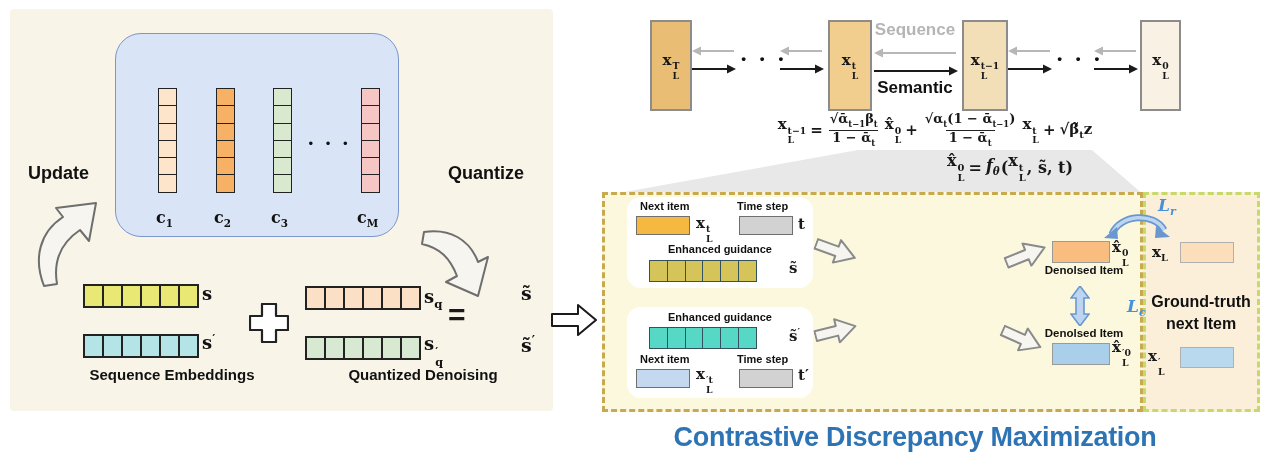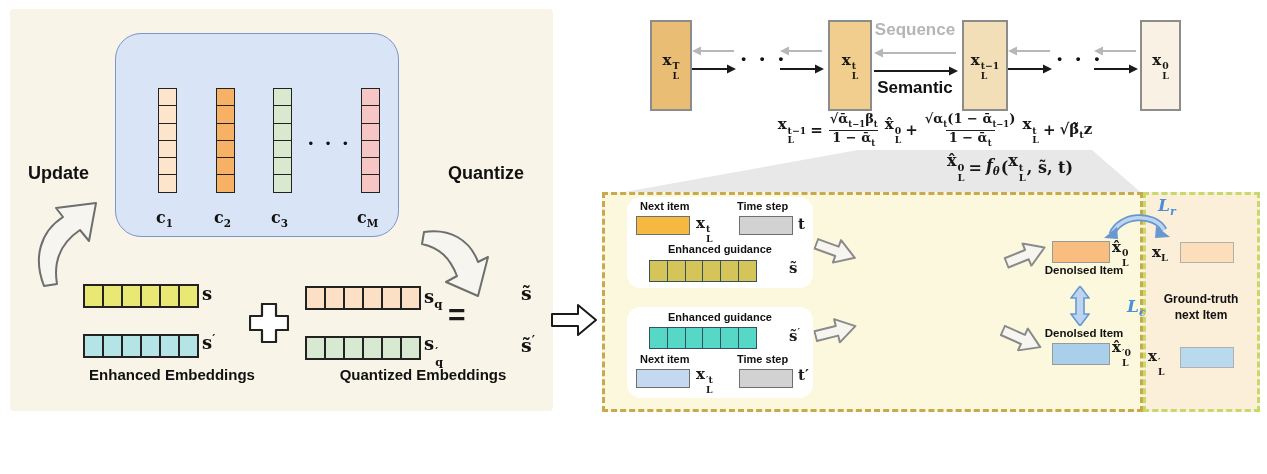--- a/index.html
+++ b/index.html
@@ -48,7 +48,7 @@
              font-size:19px;font-weight:700;color:#111;line-height:1.35;}
   .mmath{font-family:"DejaVu Serif",serif;font-weight:700;}
   .loss{font-family:"DejaVu Serif",serif;font-weight:700;font-style:italic;font-size:17px;}
-  .gt-text{font-size:12px;font-weight:700;text-align:center;color:#111;line-height:1.35;}
+  .gt-text{font-size:16px;font-weight:700;text-align:center;color:#111;line-height:1.35;}
   .den-item{font-size:11.5px;font-weight:700;color:#111;text-align:center;}
 </style>
 </head>

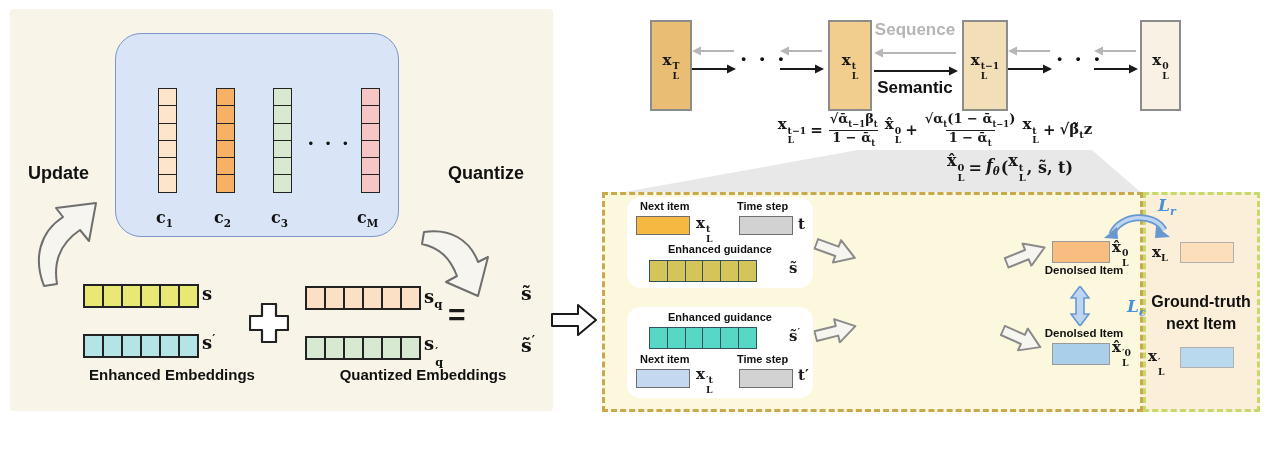--- a/index.html
+++ b/index.html
@@ -137,7 +137,7 @@
   <div class="abs mlabel" style="left:202px;top:331px;">
     <span>s</span><sup>′</sup></div>
 
-  <div class="abs caption" style="left:42px;top:366px;width:260px;text-align:center;">Enhanced Embeddings</div>
+  <div class="abs caption" style="left:42px;top:366px;width:260px;text-align:center;">Sequence Embeddings</div>
 
   <svg class="abs" style="left:249px;top:303px;" width="40" height="40" viewBox="0 0 40 40">
     <path d="M13,1 h14 v12 h12 v14 h-12 v12 h-14 v-12 h-12 v-14 h12 z" fill="#ffffff" stroke="#222" stroke-width="2.2" stroke-linejoin="round"></path>

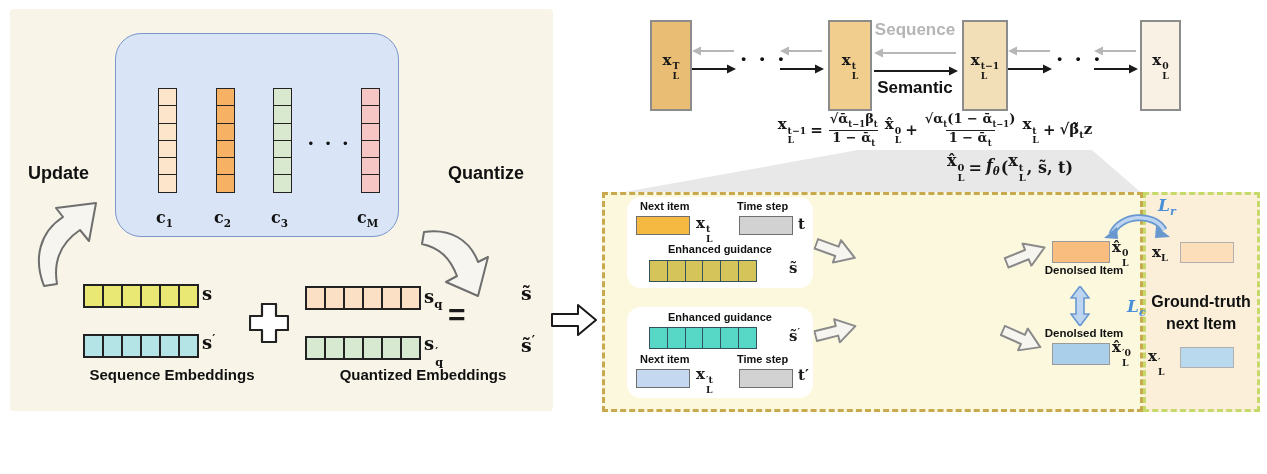--- a/index.html
+++ b/index.html
@@ -168,7 +168,7 @@
         <span>q</span>
       </span></div>
 
-  <div class="abs caption" style="left:318px;top:366px;width:210px;text-align:center;">Quantized Embeddings</div>
+  <div class="abs caption" style="left:318px;top:366px;width:210px;text-align:center;">Quantized Denoising</div>
 
   <div class="abs" style="left:448px;top:298px;font-size:30px;font-weight:800;">=</div>
 

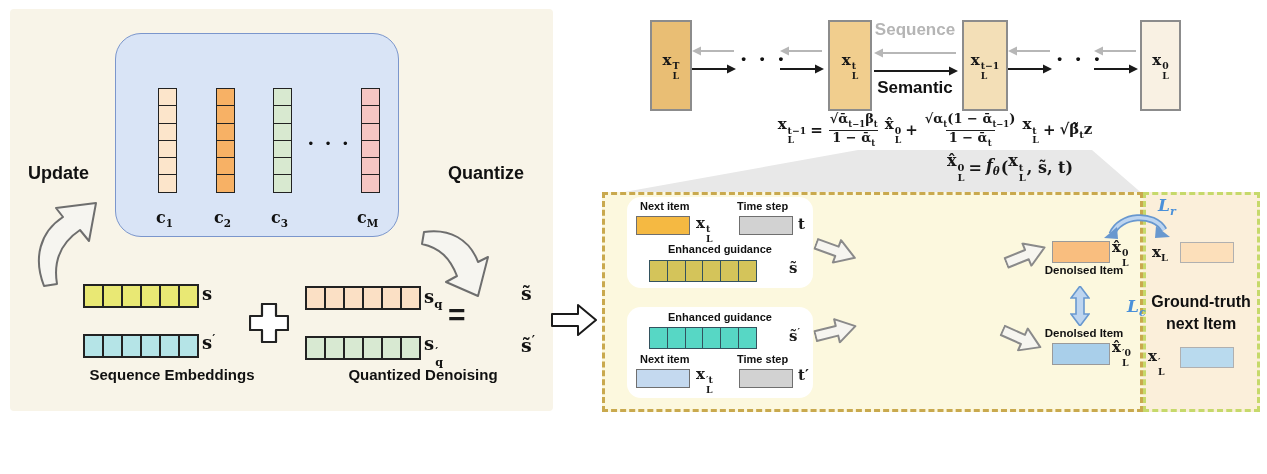--- a/index.html
+++ b/index.html
@@ -407,6 +407,7 @@
       </span></div>
   <div class="abs item-rect" style="left: 1180px; top: 347px; width: 52px; height: 19px; border-color: rgb(176, 176, 176); background: rgb(185, 218, 238);"></div>
 
+  <div class="abs sec-title" style="left: 620px; top: 422px; width: 590px; color: rgb(46, 116, 181);">Contrastive Discrepancy Maximization</div>
 
 </div>
 

